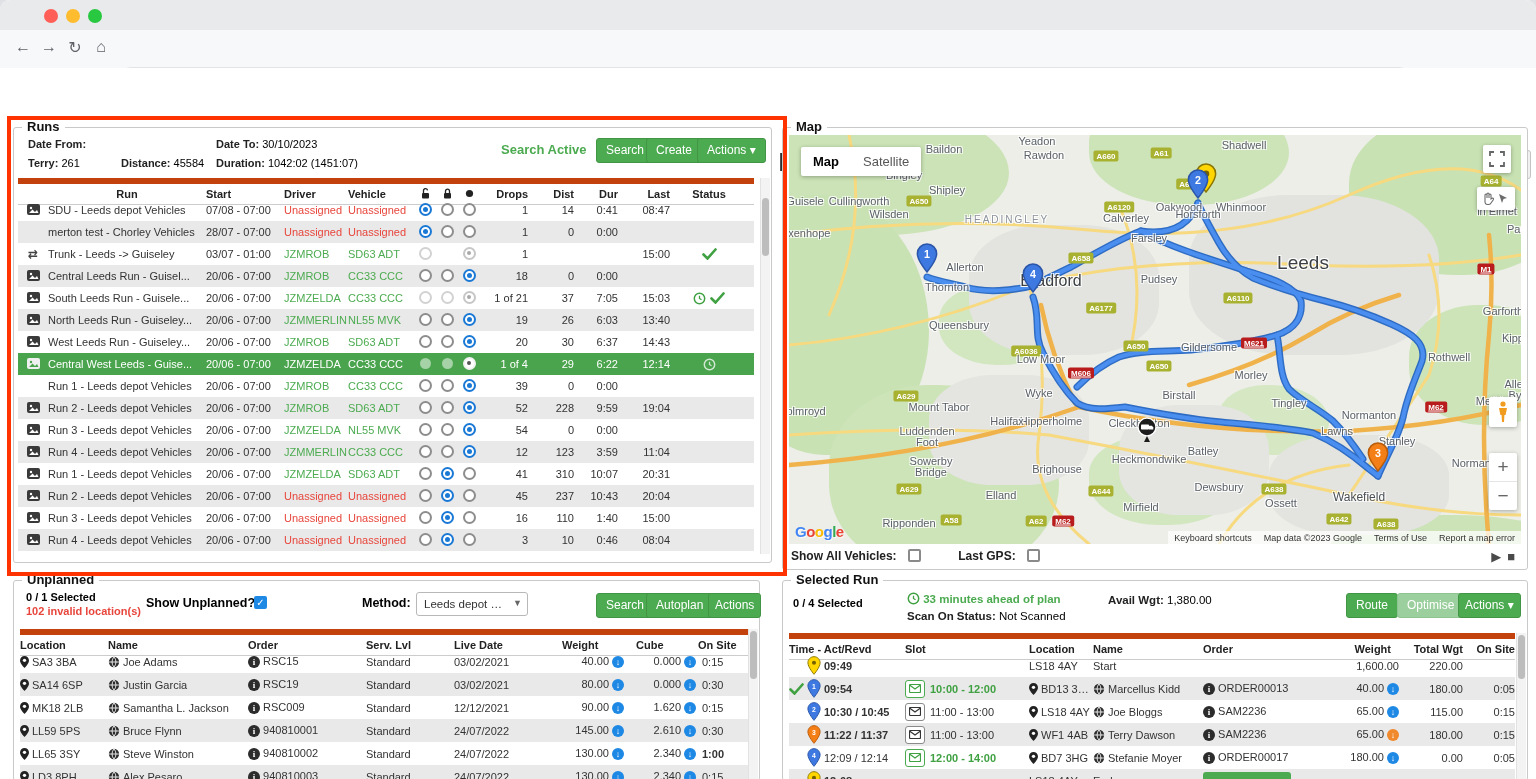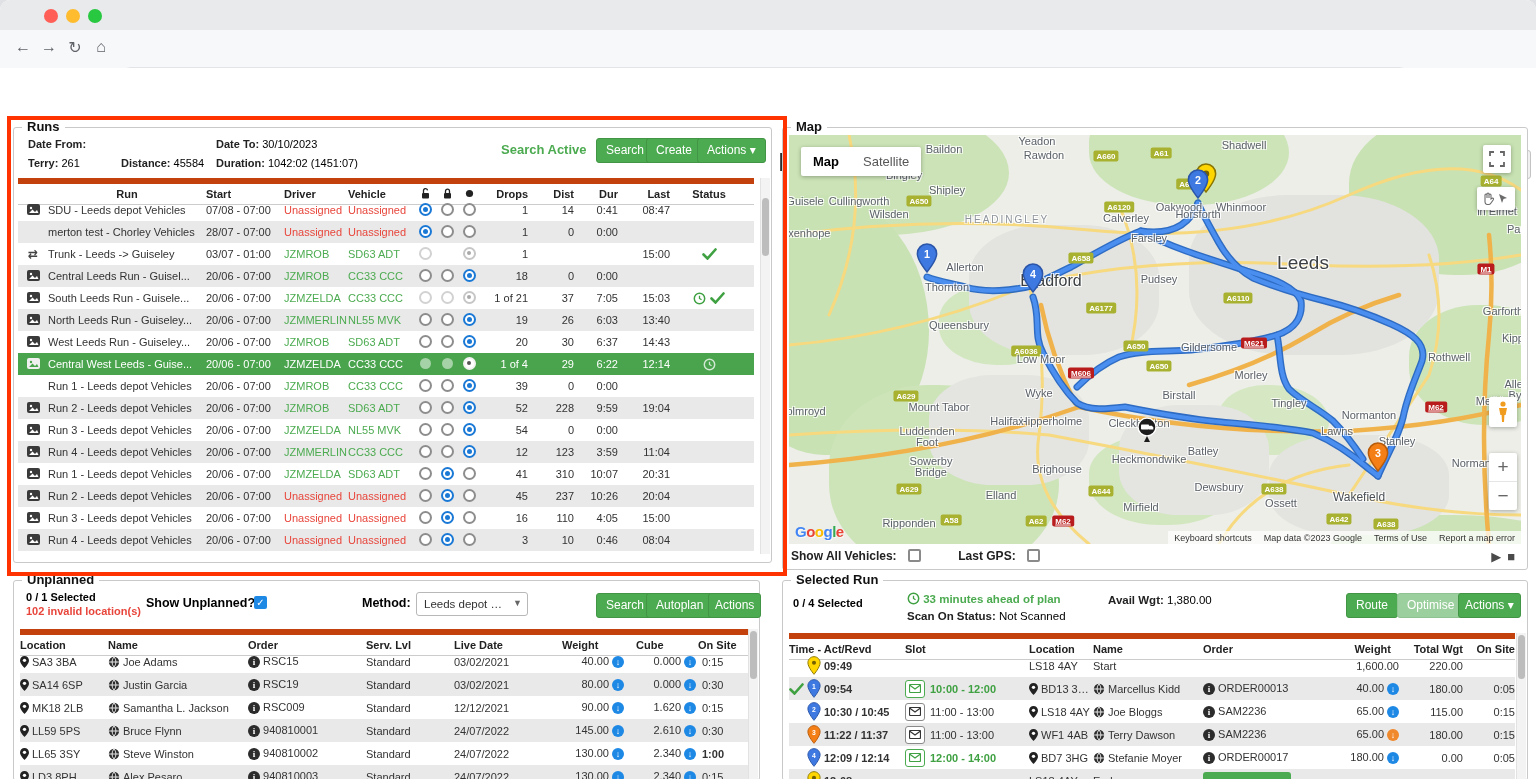--- a/index.html
+++ b/index.html
@@ -452,7 +452,7 @@
     <span class="cc"><span class="radio"></span></span>
     <span class="cr">45</span>
     <span class="cr">237</span>
-    <span class="cr">10:26</span>
+    <span class="cr">10:43</span>
     <span class="cr">20:04</span>
     <span class="cc" style="display:flex;gap:4px;justify-content:center"></span>
   </div>

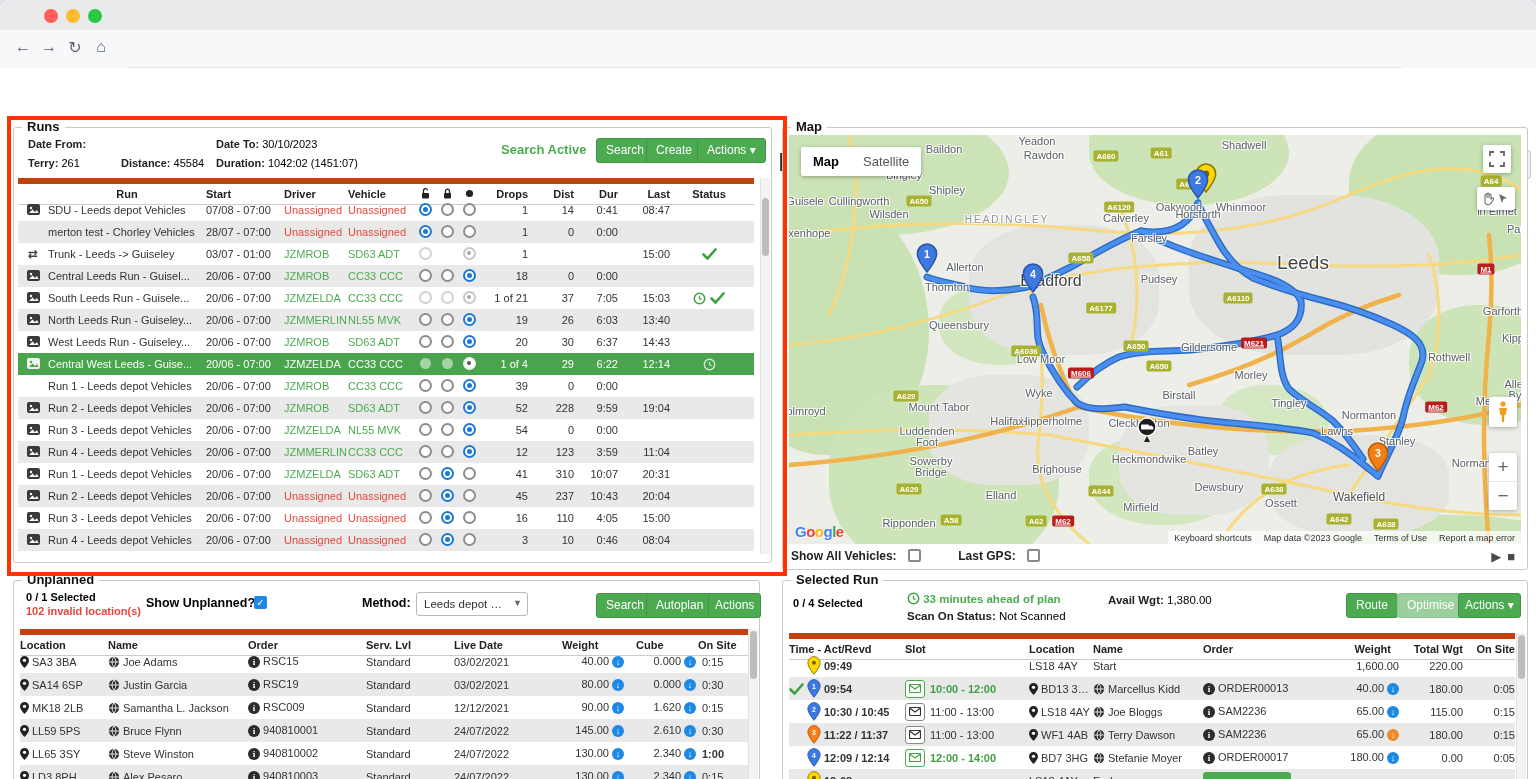--- a/index.html
+++ b/index.html
@@ -471,7 +471,7 @@
     <span class="cc"><span class="radio"></span></span>
     <span class="cr">16</span>
     <span class="cr">110</span>
-    <span class="cr">4:05</span>
+    <span class="cr">1:40</span>
     <span class="cr">15:00</span>
     <span class="cc" style="display:flex;gap:4px;justify-content:center"></span>
   </div>

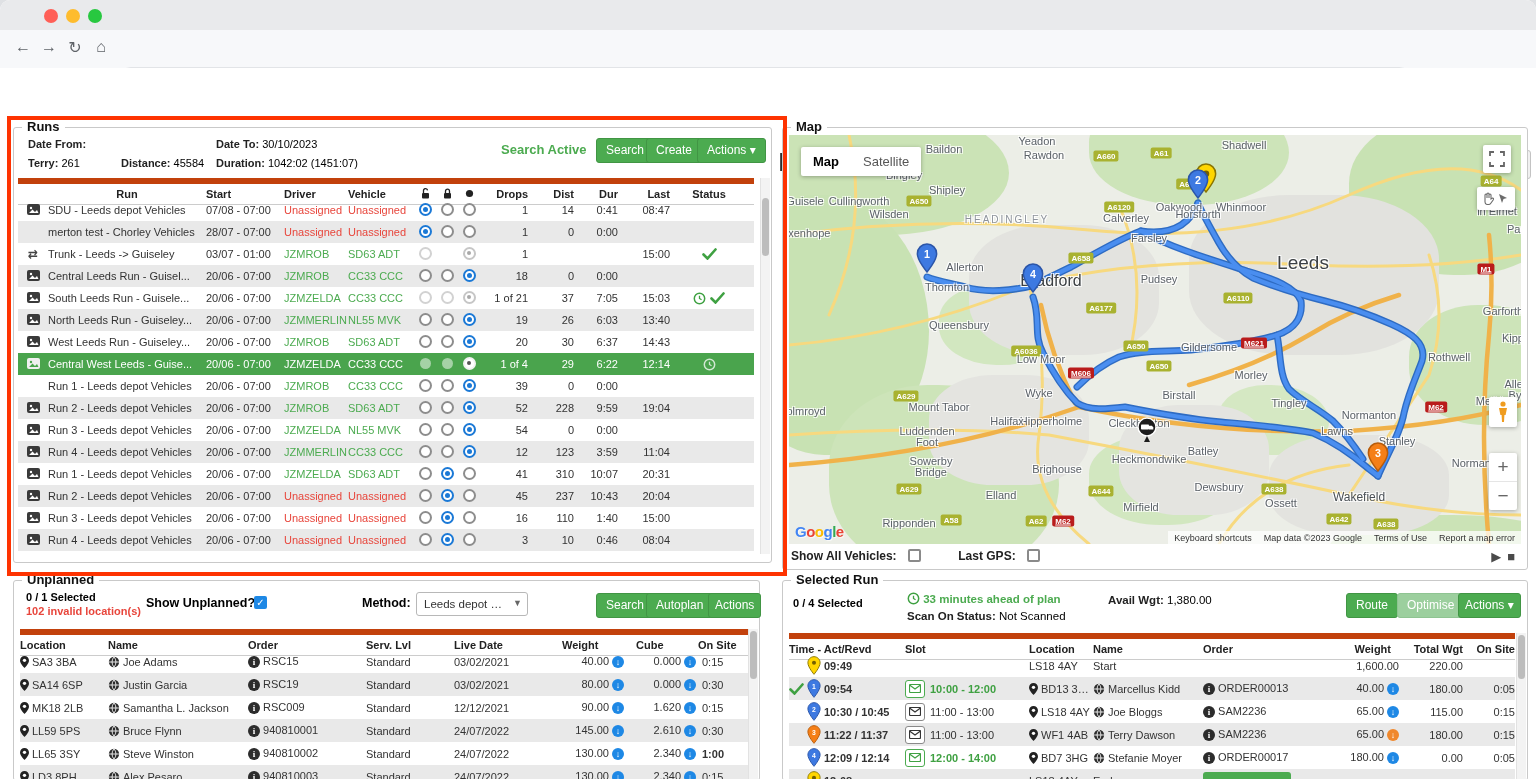--- a/index.html
+++ b/index.html
@@ -1009,7 +1009,7 @@
               <path d="M10,1 C5,1 1,5 1,10 C1,16.5 10,27 10,27 C10,27 19,16.5 19,10 C19,5 15,1 10,1 Z" fill="#3d79e1" stroke="#2b55a8" stroke-width="1.4"></path>
               <text x="10" y="14" font-size="10" font-weight="bold" fill="#fff" text-anchor="middle" font-family="Liberation Sans,sans-serif">4</text>
             </svg>
-            <span style="font-weight:700">12:09 / 12:14</span>
+            <span style="font-weight:400">12:09 / 12:14</span>
           </span>
     <span class="cl" style="display:flex;align-items:center">
             <span class="slotbox grn">

